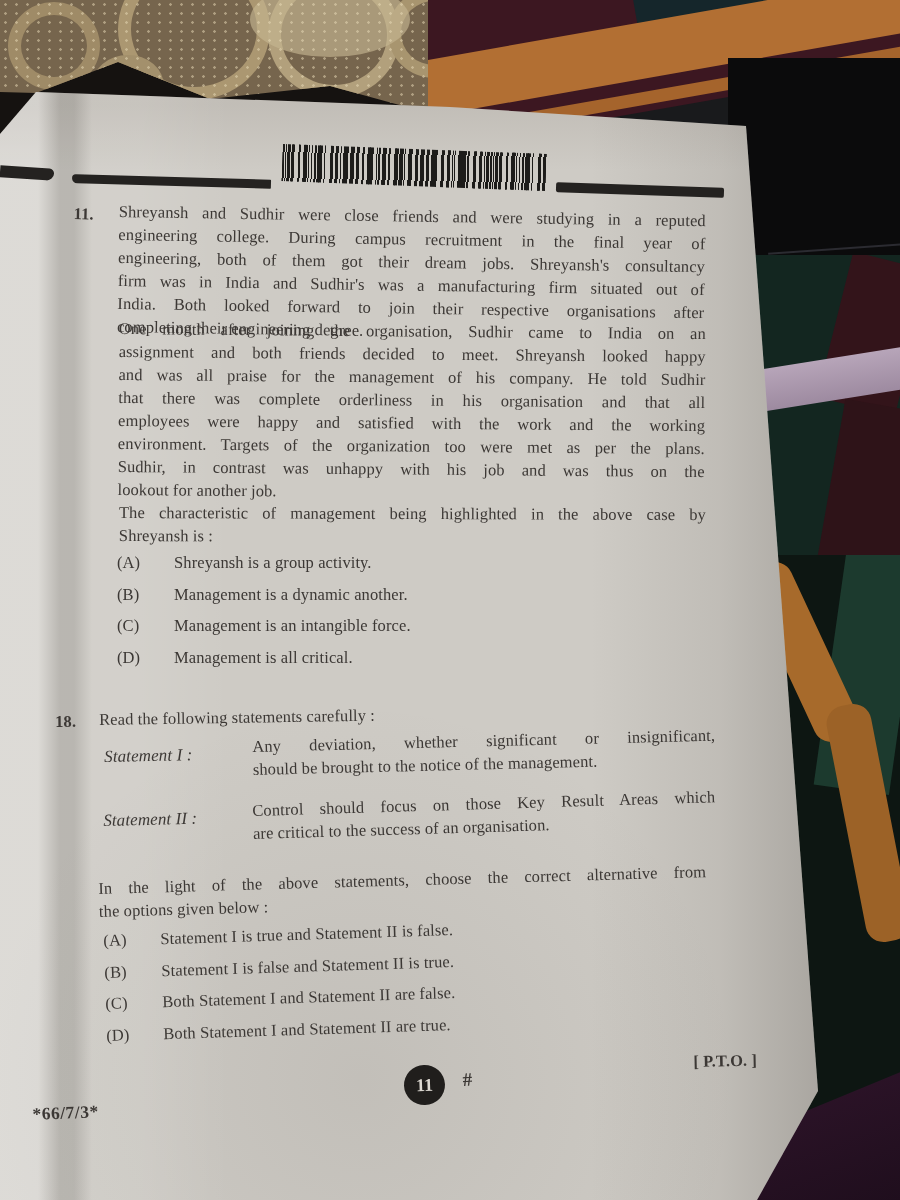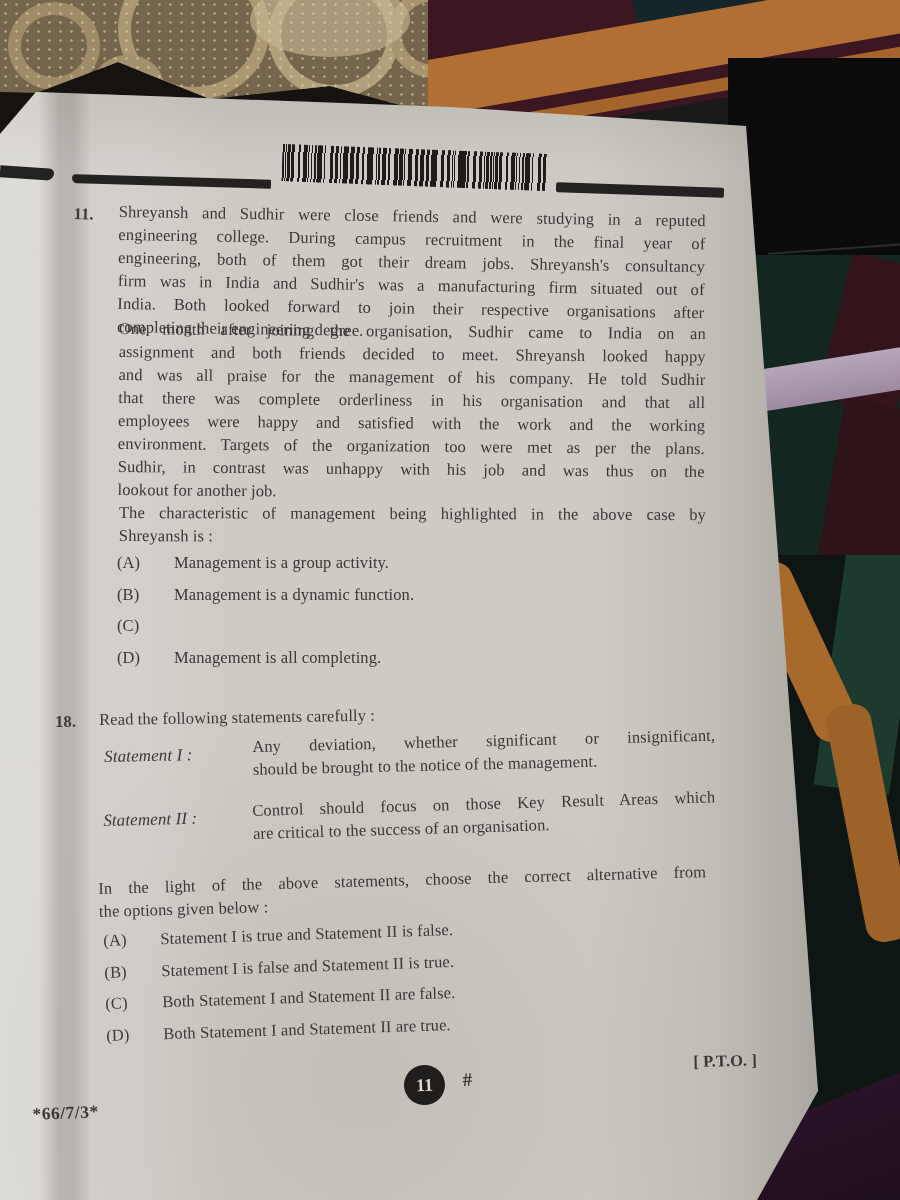--- a/index.html
+++ b/index.html
@@ -168,7 +168,7 @@
   <div class="txt" id="q11-opts">
     <div class="opt-row">
       <span class="opt-label">(A)</span>
-      <span>Management is a group activity.</span>
+      <span>Shreyansh is a group activity.</span>
     </div>
     <div class="opt-row">
       <span class="opt-label">(B)</span>

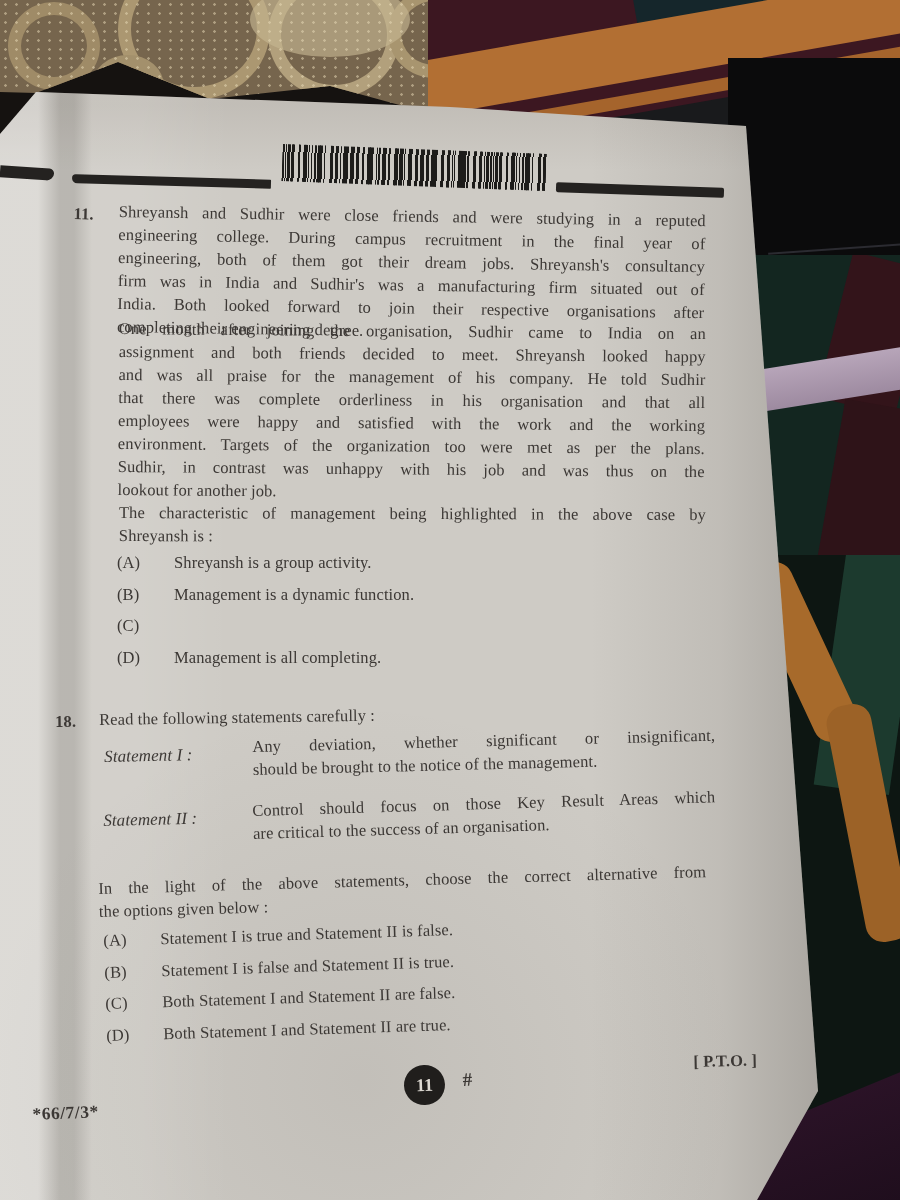--- a/index.html
+++ b/index.html
@@ -172,7 +172,7 @@
     </div>
     <div class="opt-row">
       <span class="opt-label">(B)</span>
-      <span>Management is a dynamic function.</span>
+      <span>Management is a dynamic another.</span>
     </div>
     <div class="opt-row">
       <span class="opt-label">(C)</span>

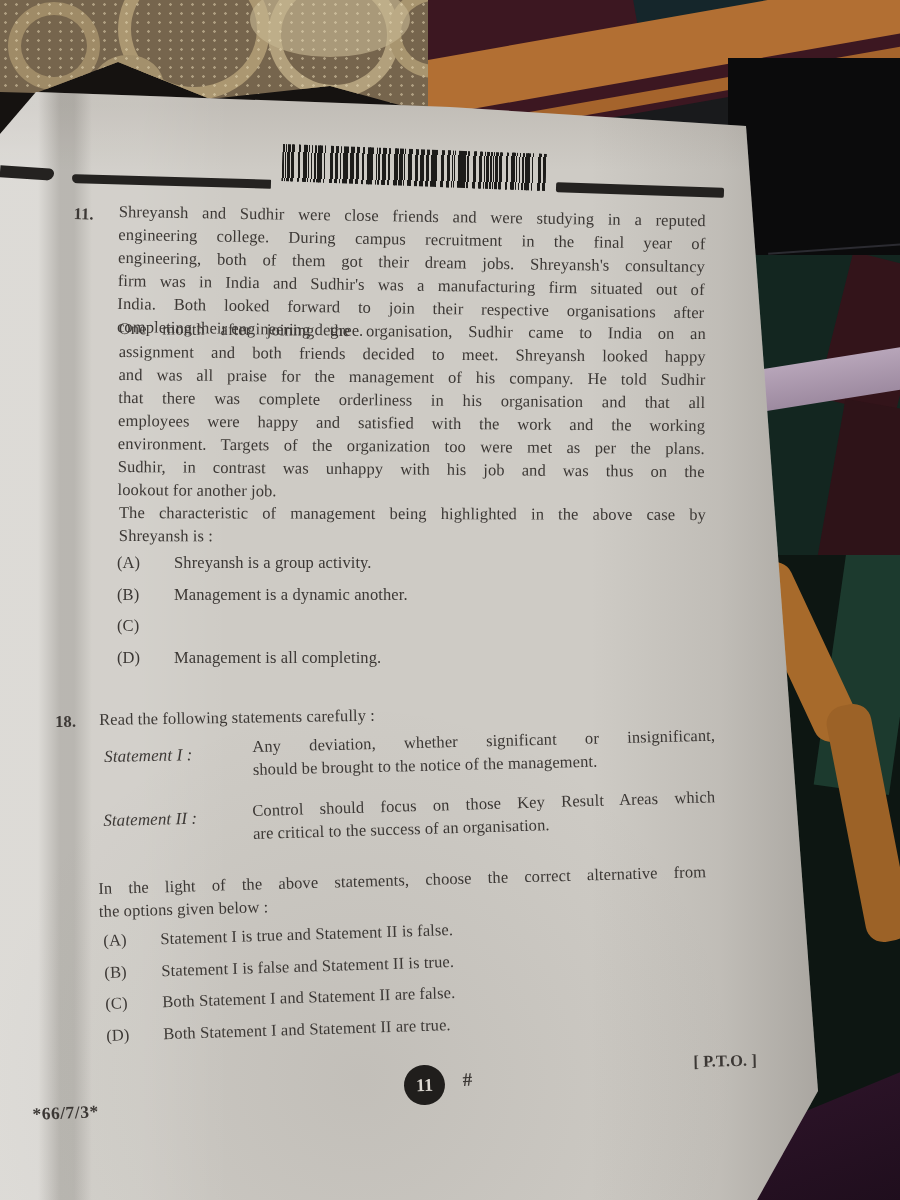--- a/index.html
+++ b/index.html
@@ -176,6 +176,7 @@
     </div>
     <div class="opt-row">
       <span class="opt-label">(C)</span>
+      <span>Management is an intangible force.</span>
     </div>
     <div class="opt-row">
       <span class="opt-label">(D)</span>

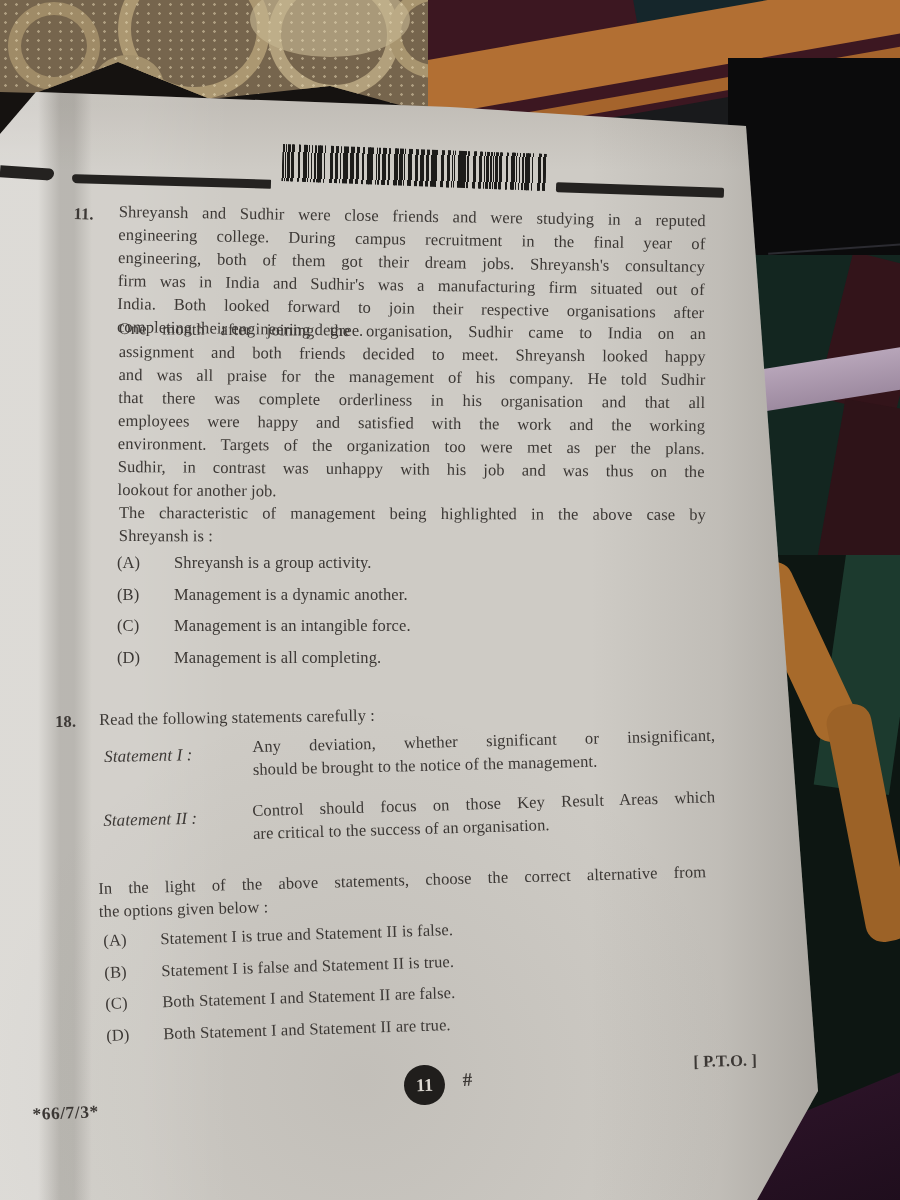--- a/index.html
+++ b/index.html
@@ -180,7 +180,7 @@
     </div>
     <div class="opt-row">
       <span class="opt-label">(D)</span>
-      <span>Management is all completing.</span>
+      <span>Management is all critical.</span>
     </div>
   </div>
 

